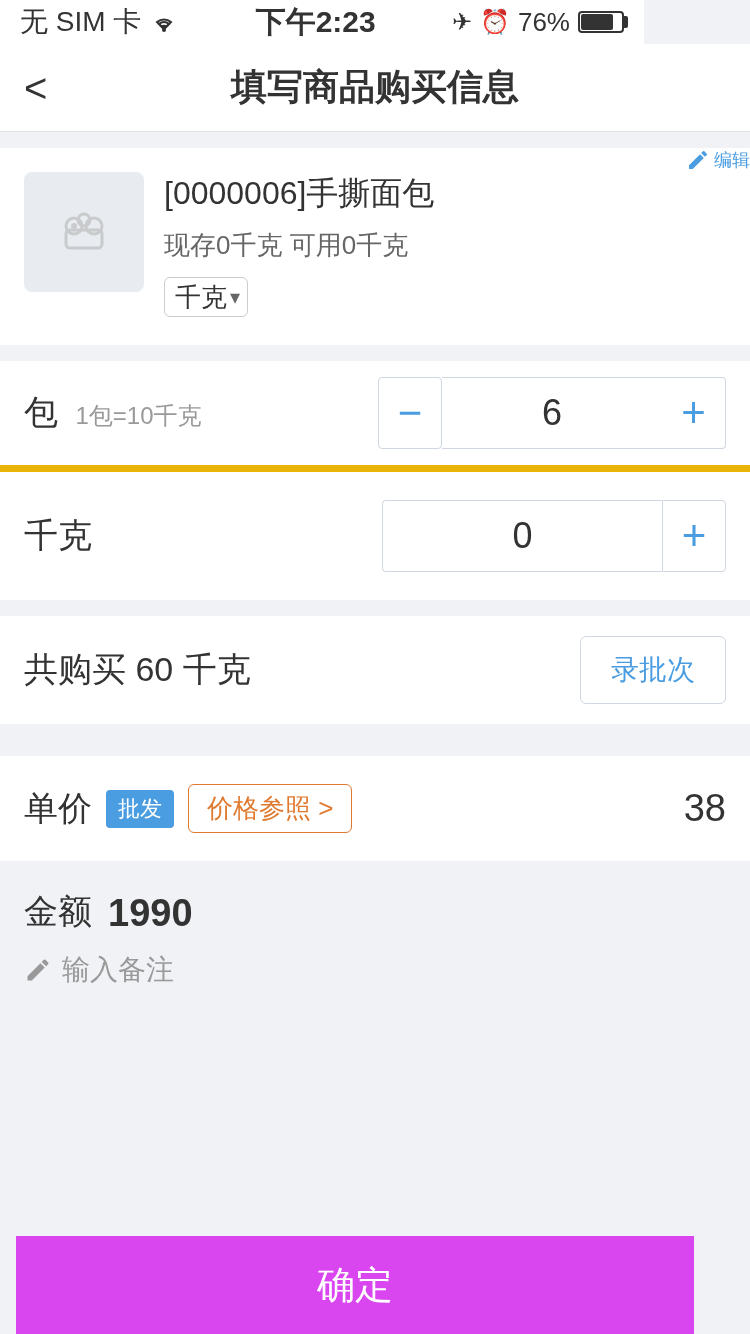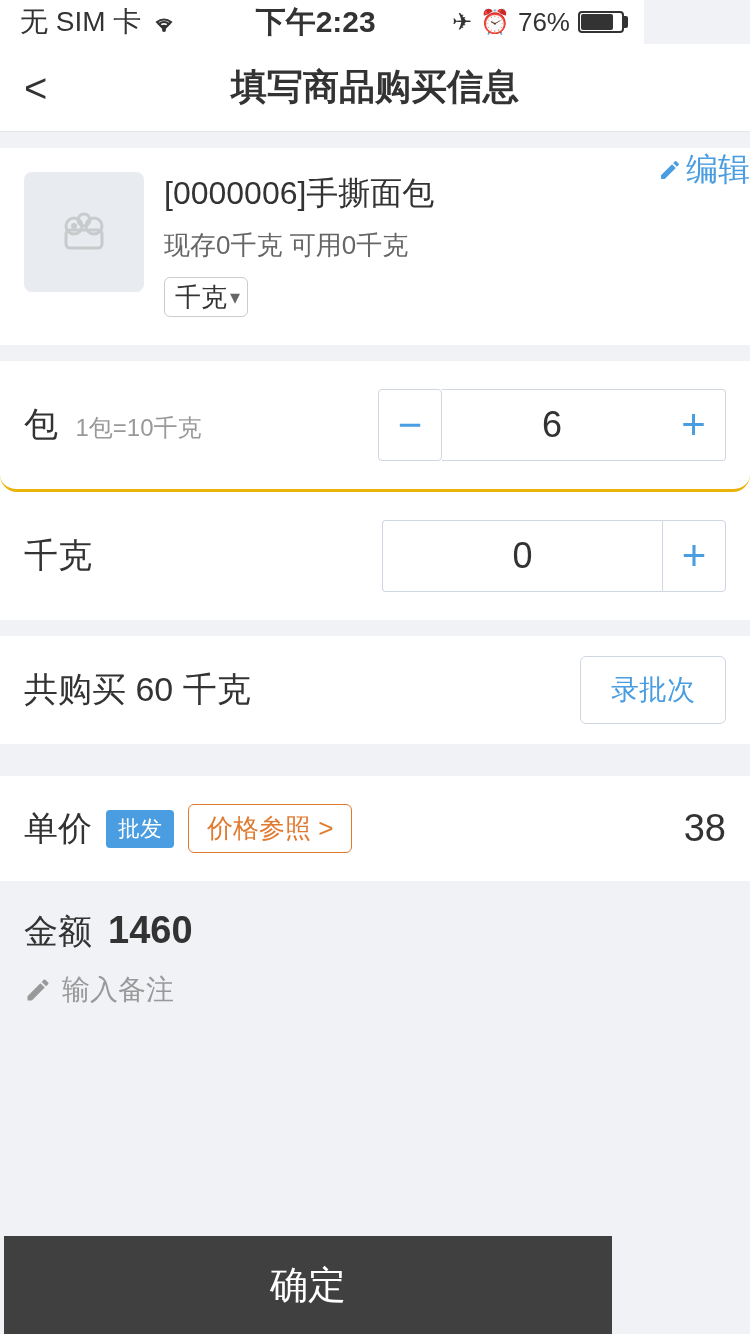--- a/index.html
+++ b/index.html
@@ -137,7 +137,7 @@
       right: 0;
       top: 0;
       color: #4a9de0;
-      font-size: 32px;
+      font-size: 18px;
       display: flex;
       align-items: center;
       gap: 4px;

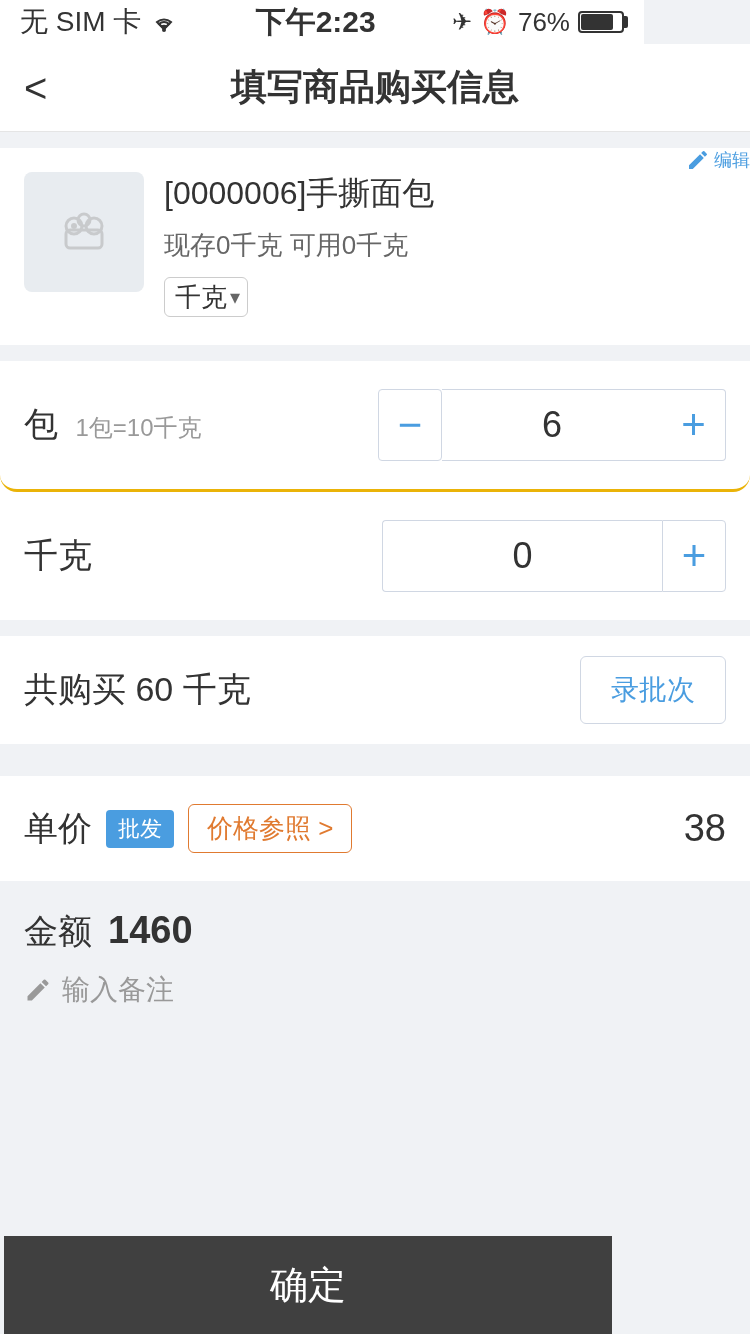--- a/index.html
+++ b/index.html
@@ -151,9 +151,8 @@
     .qty-row {
       display: flex;
       align-items: center;
-      padding: 28px 24px;
-      border-bottom: 3px solid #eab308;
-      border-radius: 17px;
+      padding: 16px 24px;
+      border-bottom: 7px solid #eab308;
     }
     .qty-label {
       font-size: 34px;

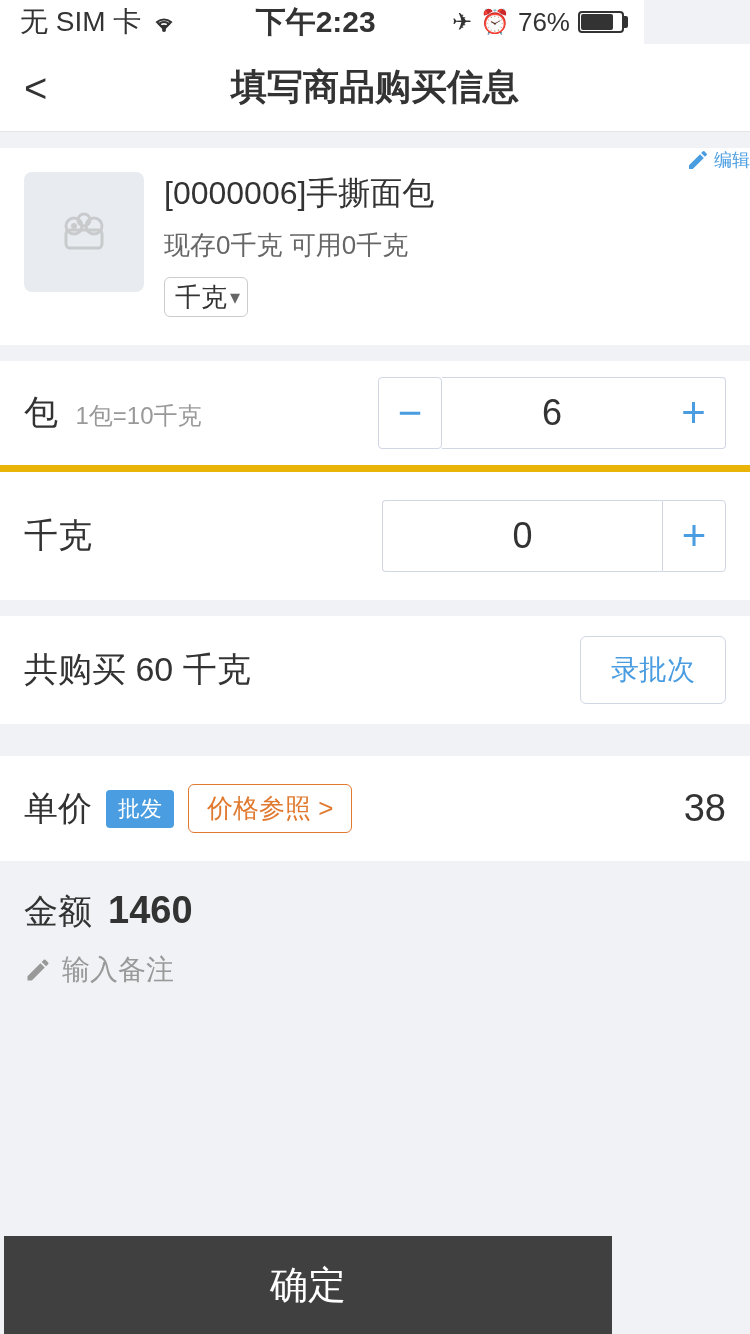--- a/index.html
+++ b/index.html
@@ -290,7 +290,7 @@
     }
     .amount-row {
       display: flex;
-      align-items: flex-start;
+      align-items: flex-end;
       gap: 16px;
       margin-bottom: 16px;
     }

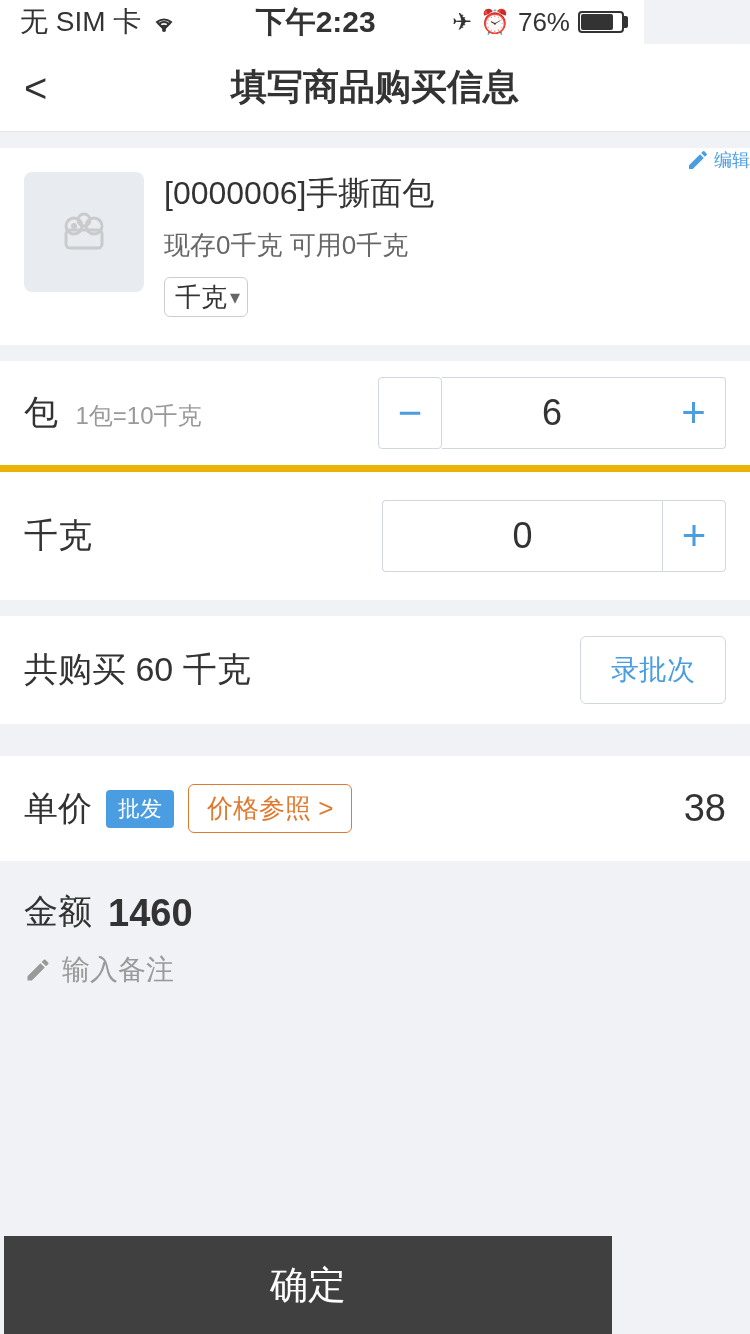--- a/index.html
+++ b/index.html
@@ -434,7 +434,7 @@
 <div style="background:#f0f2f5; padding: 28px 24px 14px 24px;">
   <div class="amount-row">
     <span class="amount-label">金额</span>
-    <span class="amount-value">1460</span>
+    <span class="amount-value">1990</span>
   </div>
   <div class="note-row">
     <svg width="28" height="28" viewBox="0 0 24 24" fill="none">

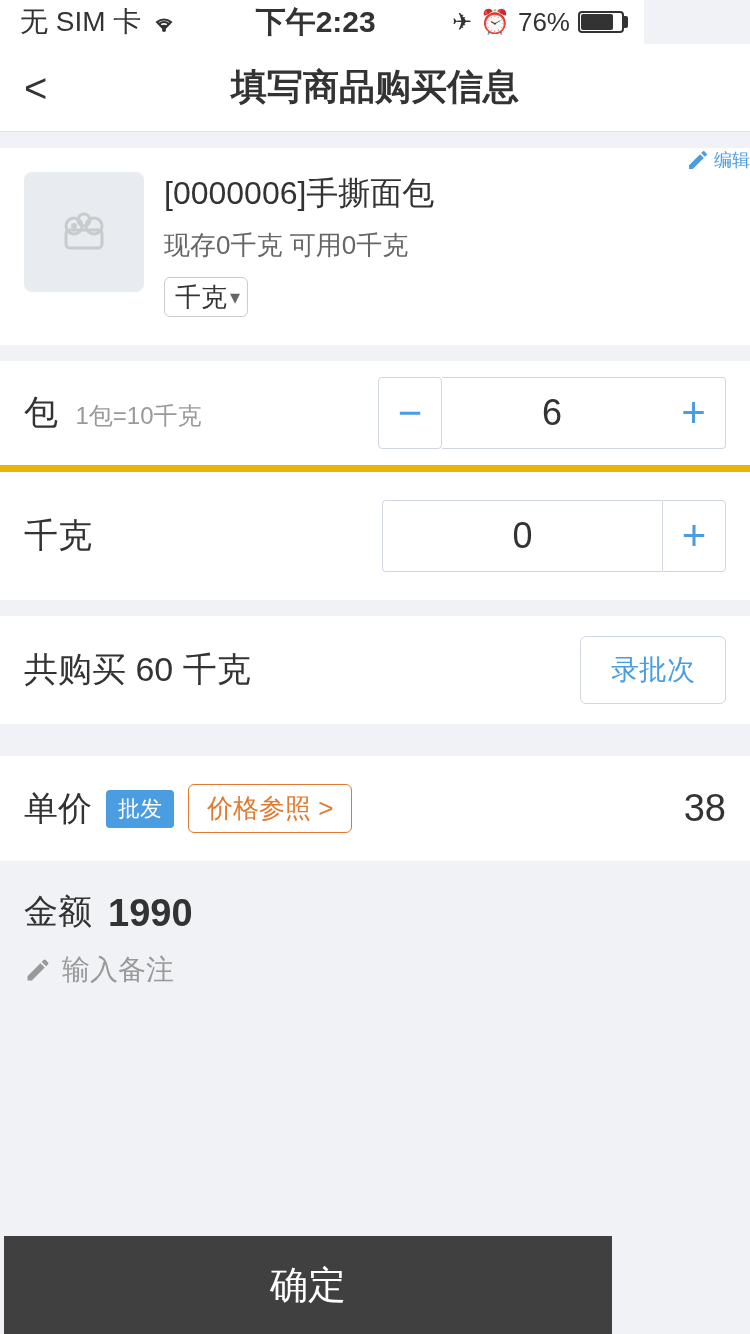--- a/index.html
+++ b/index.html
@@ -321,10 +321,10 @@
     .confirm-btn {
       position: fixed;
       bottom: 0;
-      left: 4px;
-      width: 608px;
+      left: 16px;
+      width: 678px;
       height: 98px;
-      background: #404040;
+      background: #d946ef;
       color: #fff;
       font-size: 38px;
       font-weight: 500;

